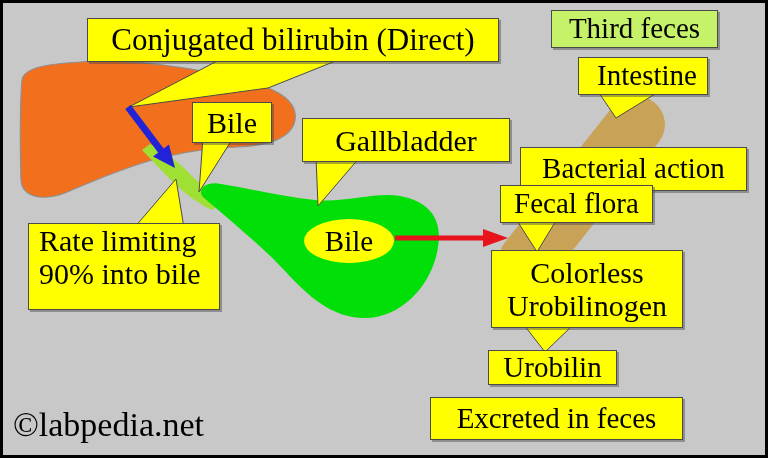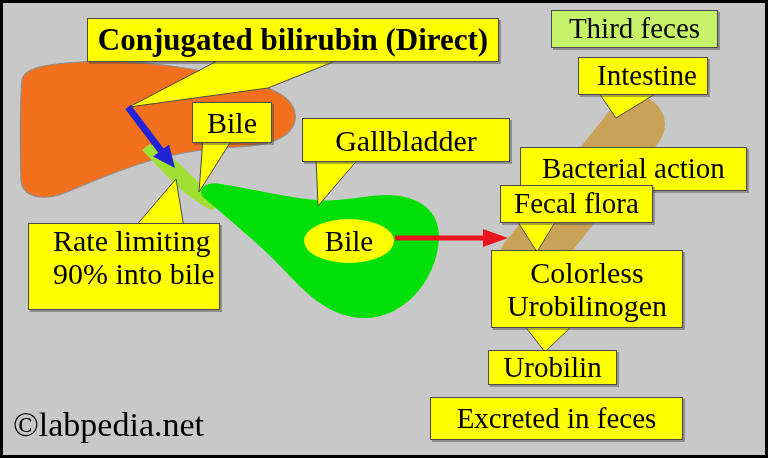--- a/index.html
+++ b/index.html
@@ -68,7 +68,7 @@
     </g>
   </svg>
 
-  <div class="label" style="left:87px; top:18px; width:412px; height:44px; font-size:31px;font-weight:bold;">
+  <div class="label" style="left:87px; top:18px; width:412px; height:44px; font-size:31px;">
     <span>Conjugated bilirubin (Direct)</span>
   </div>
 

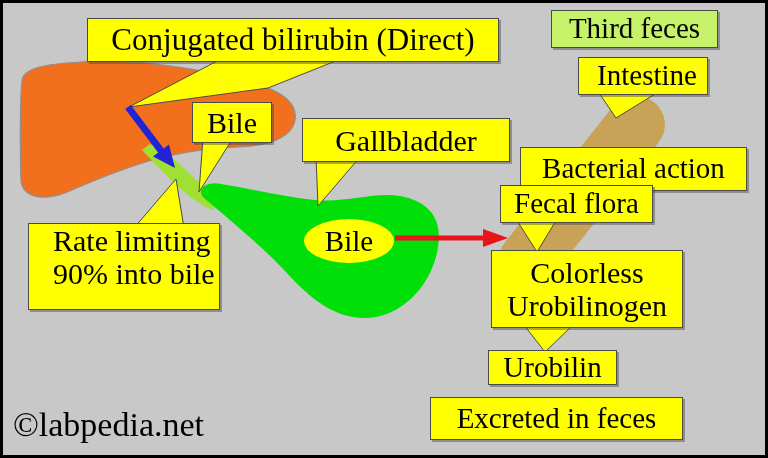--- a/index.html
+++ b/index.html
@@ -21,7 +21,7 @@
   }
   .label.multi { flex-direction:column; }
   .label.stage-badge { background:var(--stage-bg,#C6F269); }
-  .label.left-align { justify-content:flex-start; padding-left:24px; }
+  .label.left-align { justify-content:flex-start; padding-left:10px; }
   .floating { position:absolute; z-index:10; background:transparent; border:none;
     box-shadow:none; display:flex; align-items:center; justify-content:center; white-space:nowrap; }
 </style>

